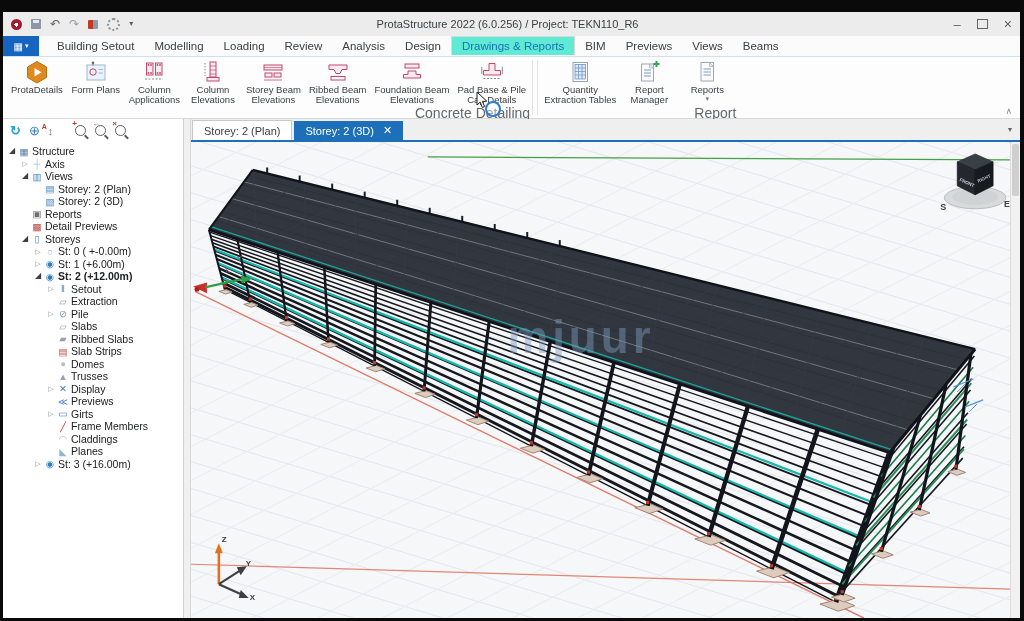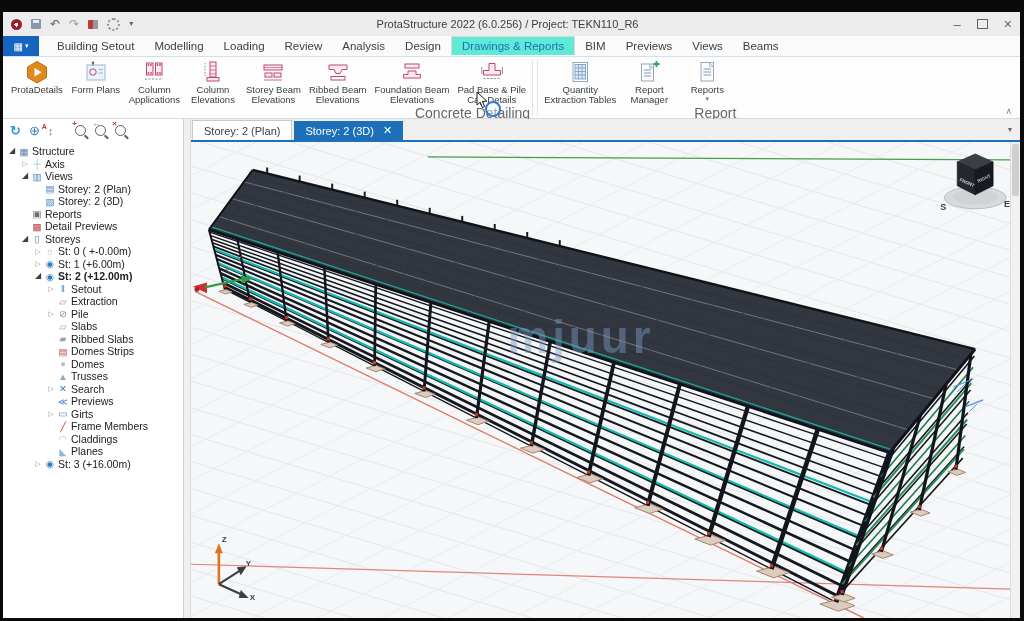--- a/index.html
+++ b/index.html
@@ -369,7 +369,7 @@
             <div class="trow" style="padding-left: 39px;">
               <span class="arrow"></span>
               <span class="ticon" style="color: rgb(194, 85, 74);">▤</span>
-              <span class="tlabel">Domes Strips</span>
+              <span class="tlabel">Slab Strips</span>
             </div>
             <div class="trow" style="padding-left: 39px;">
               <span class="arrow"></span>

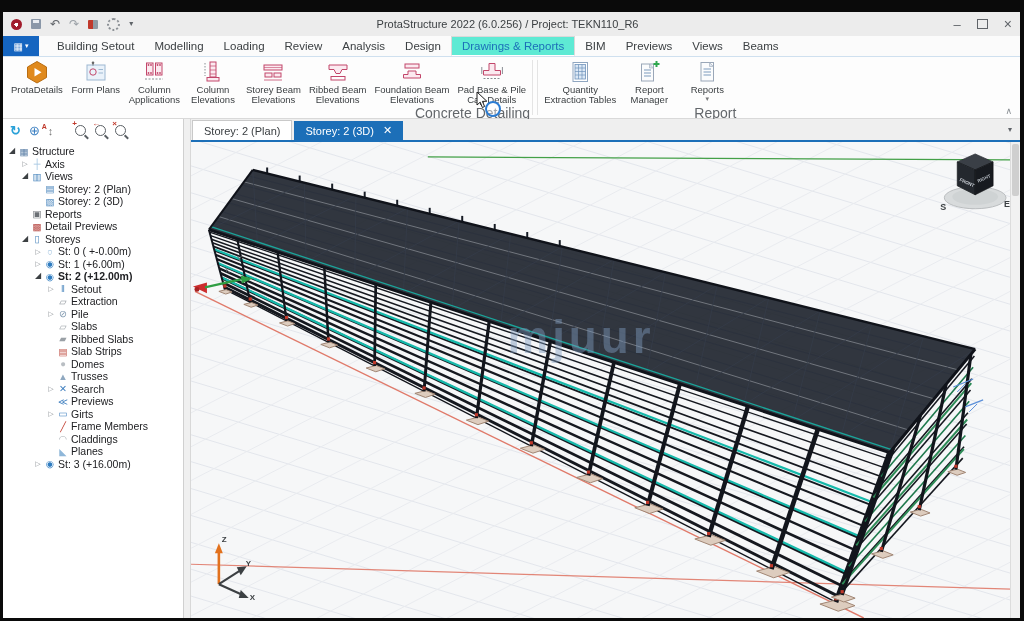--- a/index.html
+++ b/index.html
@@ -384,7 +384,7 @@
             <div class="trow" style="padding-left: 39px;">
               <span class="arrow">▷</span>
               <span class="ticon" style="color: rgb(63, 127, 191);">✕</span>
-              <span class="tlabel">Search</span>
+              <span class="tlabel">Display</span>
             </div>
             <div class="trow" style="padding-left: 39px;">
               <span class="arrow"></span>

